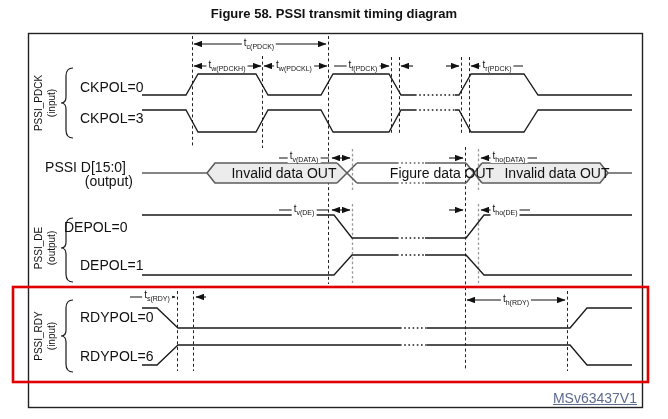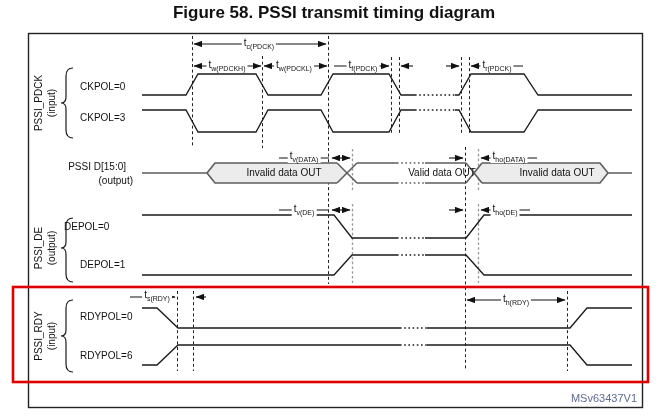--- a/index.html
+++ b/index.html
@@ -16,7 +16,7 @@
         transform:translate(-50%,-50%);background:#fff;padding:0 2px;}
   .tlbl sub{font-size:7px;line-height:1;}
   .title{position:absolute;left:334px;top:13px;transform:translate(-50%,-50%);
-         font-size:17px;font-weight:bold;white-space:nowrap;}
+         font-size:13px;font-weight:bold;white-space:nowrap;}
   .watermark{position:absolute;left:637px;top:398px;transform:translate(-100%,-50%);
          font-size:11px;color:#5d6b8f;white-space:nowrap;}
 </style>

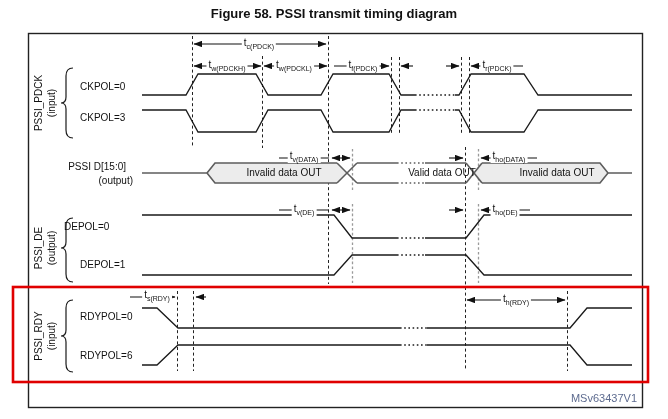--- a/index.html
+++ b/index.html
@@ -6,7 +6,7 @@
   #stage{position:relative;width:668px;height:419px;background:#fff;overflow:hidden;
          font-family:"Liberation Sans",sans-serif;color:#111;}
   #stage svg{position:absolute;left:0;top:0;}
-  .lbl{position:absolute;font-size:10px;line-height:1;white-space:nowrap;color:#111;
+  .lbl{position:absolute;font-size:14px;line-height:1;white-space:nowrap;color:#111;
        transform:translate(0,-50%);}
   .lbl.center{transform:translate(-50%,-50%);margin-left:12px;}
   .lbl.right{transform:translate(-100%,-50%);}

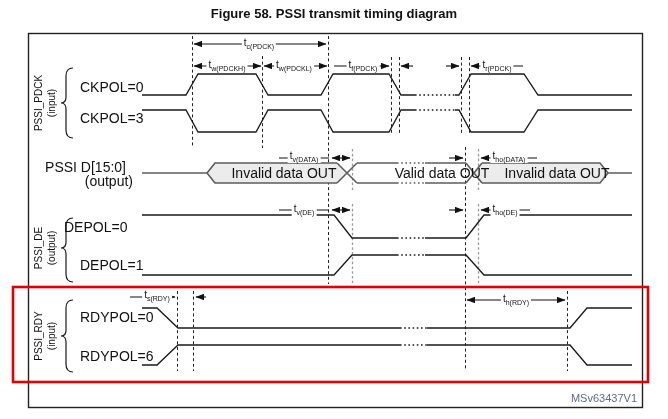--- a/index.html
+++ b/index.html
@@ -154,7 +154,7 @@
   <div class="lbl" style="left:80px;top:356px">RDYPOL=6</div>
 
   <div class="lbl center" style="left:272px;top:173px">Invalid data OUT</div>
-  <div class="lbl center" style="left:430px;top:173px">Valid data OUT</div>
+  <div class="lbl center" style="left:430px;top:173px">Figure data OUT</div>
   <div class="lbl center" style="left:545px;top:173px">Invalid data OUT</div>
 
   <div class="tlbl" style="left:259px;top:44px"><span>t</span><sub>c(PDCK)</sub></div>

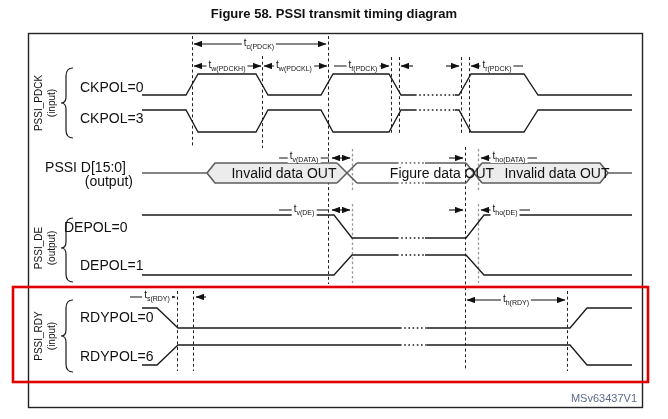--- a/index.html
+++ b/index.html
@@ -18,7 +18,7 @@
   .title{position:absolute;left:334px;top:13px;transform:translate(-50%,-50%);
          font-size:13px;font-weight:bold;white-space:nowrap;}
   .watermark{position:absolute;left:637px;top:398px;transform:translate(-100%,-50%);
-         font-size:11px;color:#5d6b8f;white-space:nowrap;}
+         font-size:14px;color:#5d6b8f;white-space:nowrap;text-decoration:underline;}
 </style>
 </head>
 <body>

